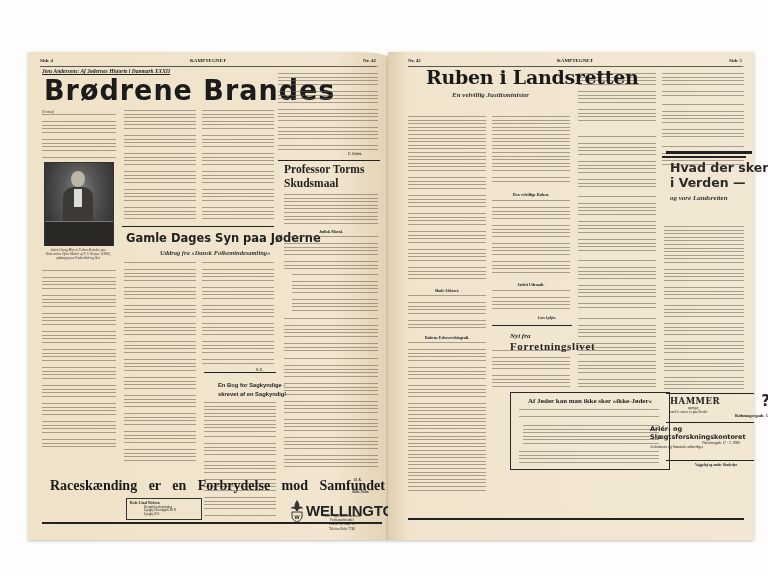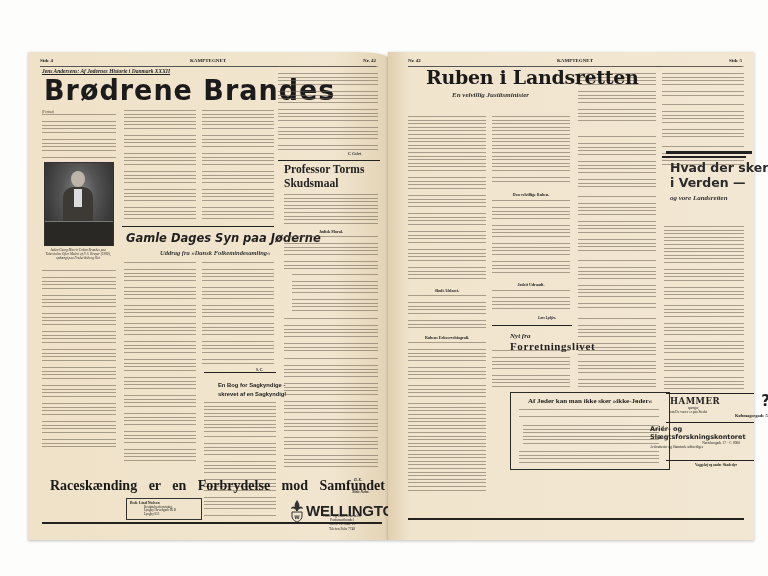--- a/index.html
+++ b/index.html
@@ -20,7 +20,7 @@
   .photo .shirt{position:absolute;left:29px;top:26px;width:8px;height:18px;background:#ddd;}
   .photo .desk{position:absolute;left:0;top:58px;width:68px;height:24px;background:#2a2825;border-top:1px solid #777;}
   .caption{position:absolute;left:16px;top:196px;width:68px;font-size:3.4px;line-height:4.2px;text-align:center;font-style:italic;color:#333;}
-  .h-gamle{position:absolute;left:98px;top:179px;font-family:"DejaVu Sans",sans-serif;font-weight:900;font-size:11.5px;color:#1f1f1f;font-style:italic;}
+  .h-gamle{position:absolute;left:98px;top:179px;font-family:"DejaVu Sans",sans-serif;font-weight:900;font-size:11.5px;color:#1f1f1f;}
   .sub-gamle{position:absolute;left:132px;top:197px;font-size:6.5px;font-style:italic;font-weight:bold;color:#333;}
   .rule{position:absolute;background:#222;}
   .h-torm{position:absolute;left:256px;top:110px;width:96px;font-weight:bold;font-size:11.5px;line-height:14px;color:#222;}

